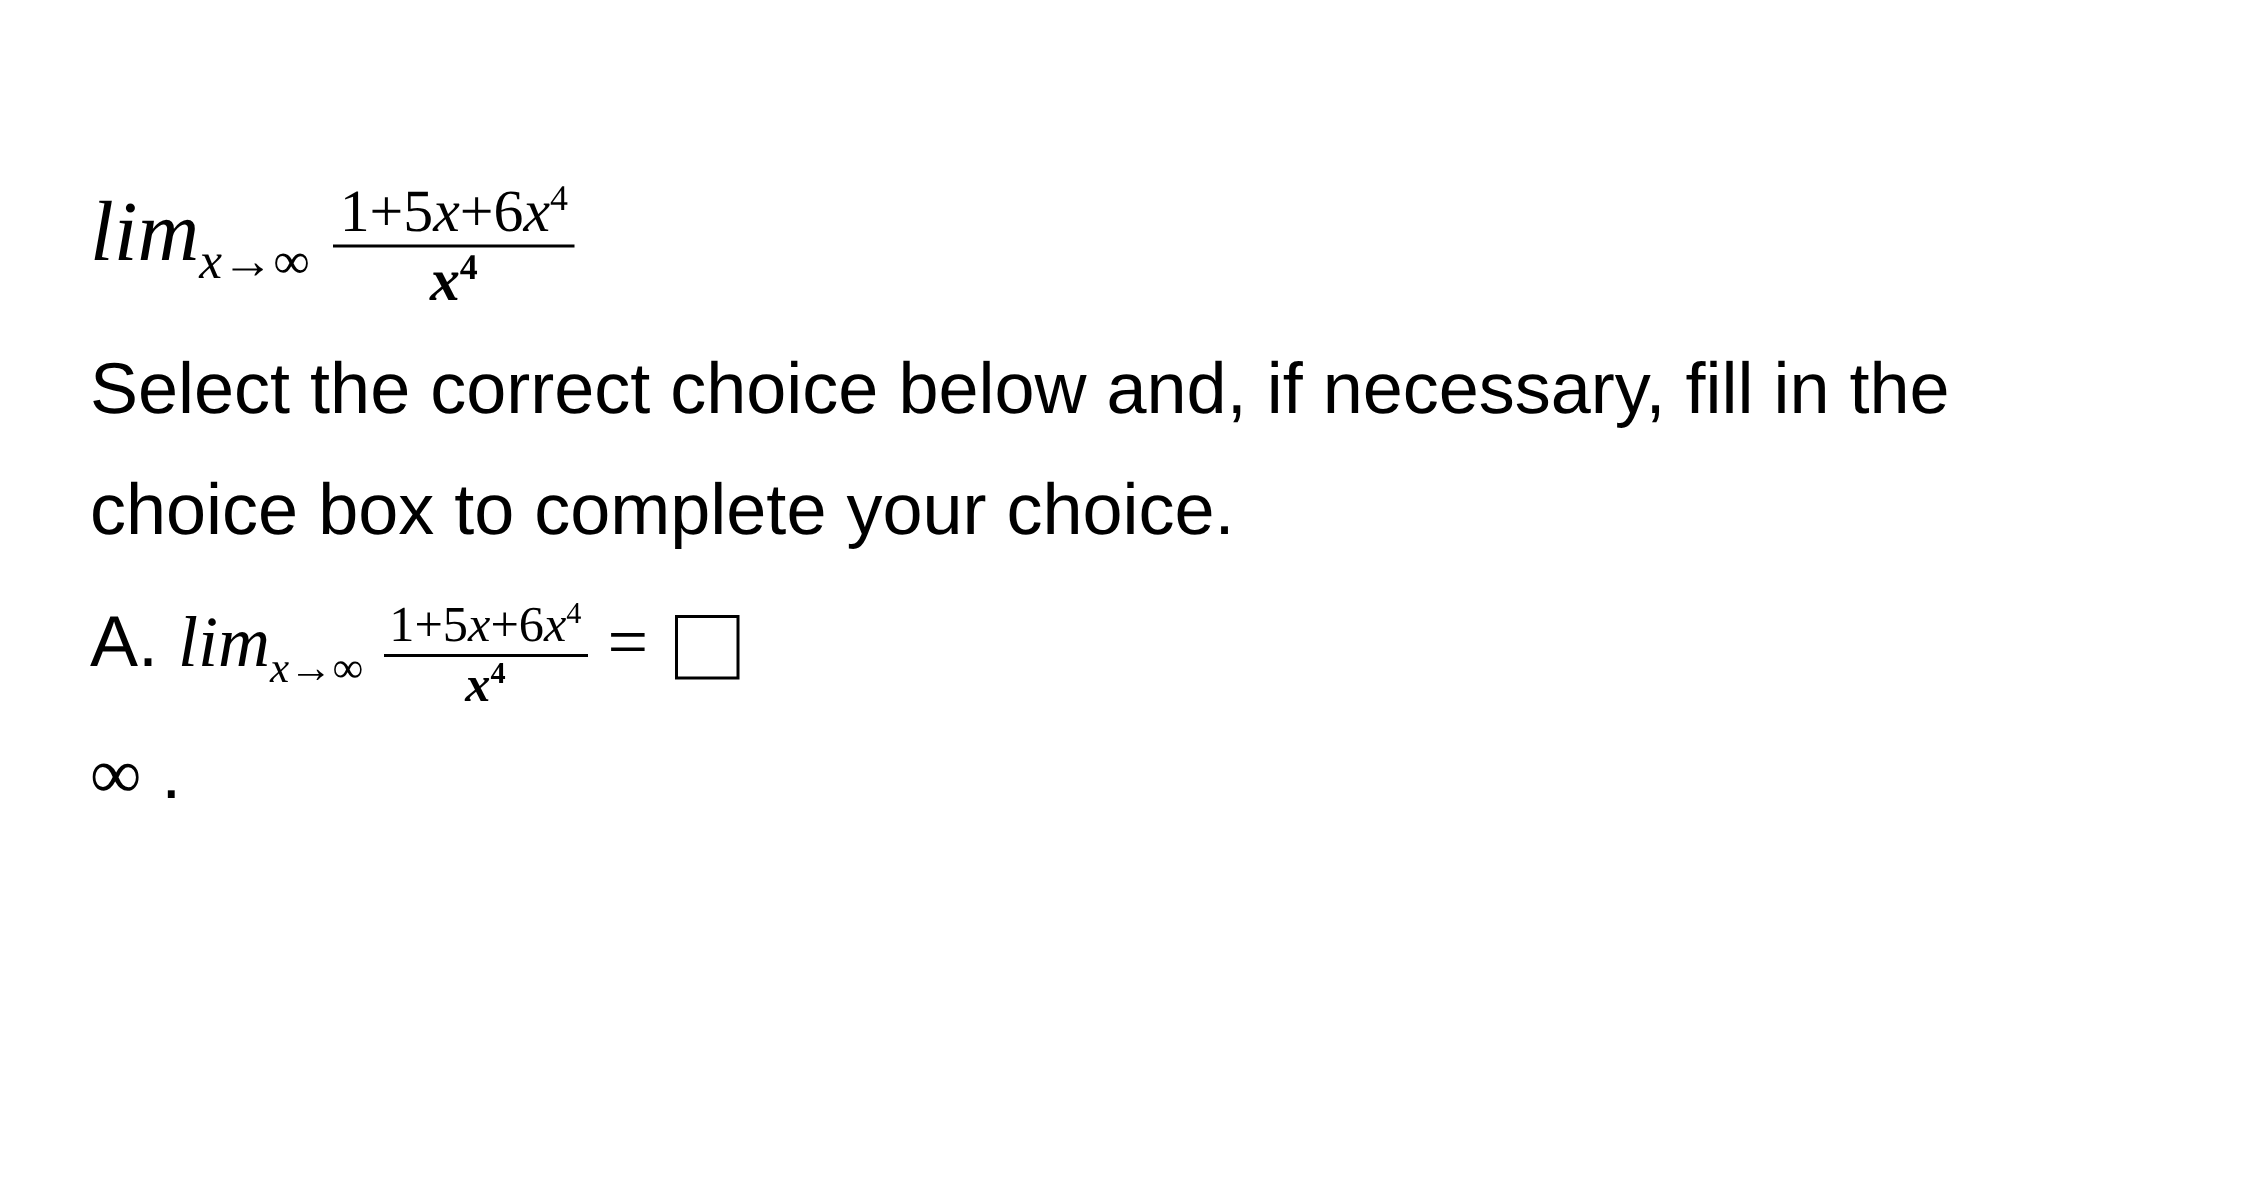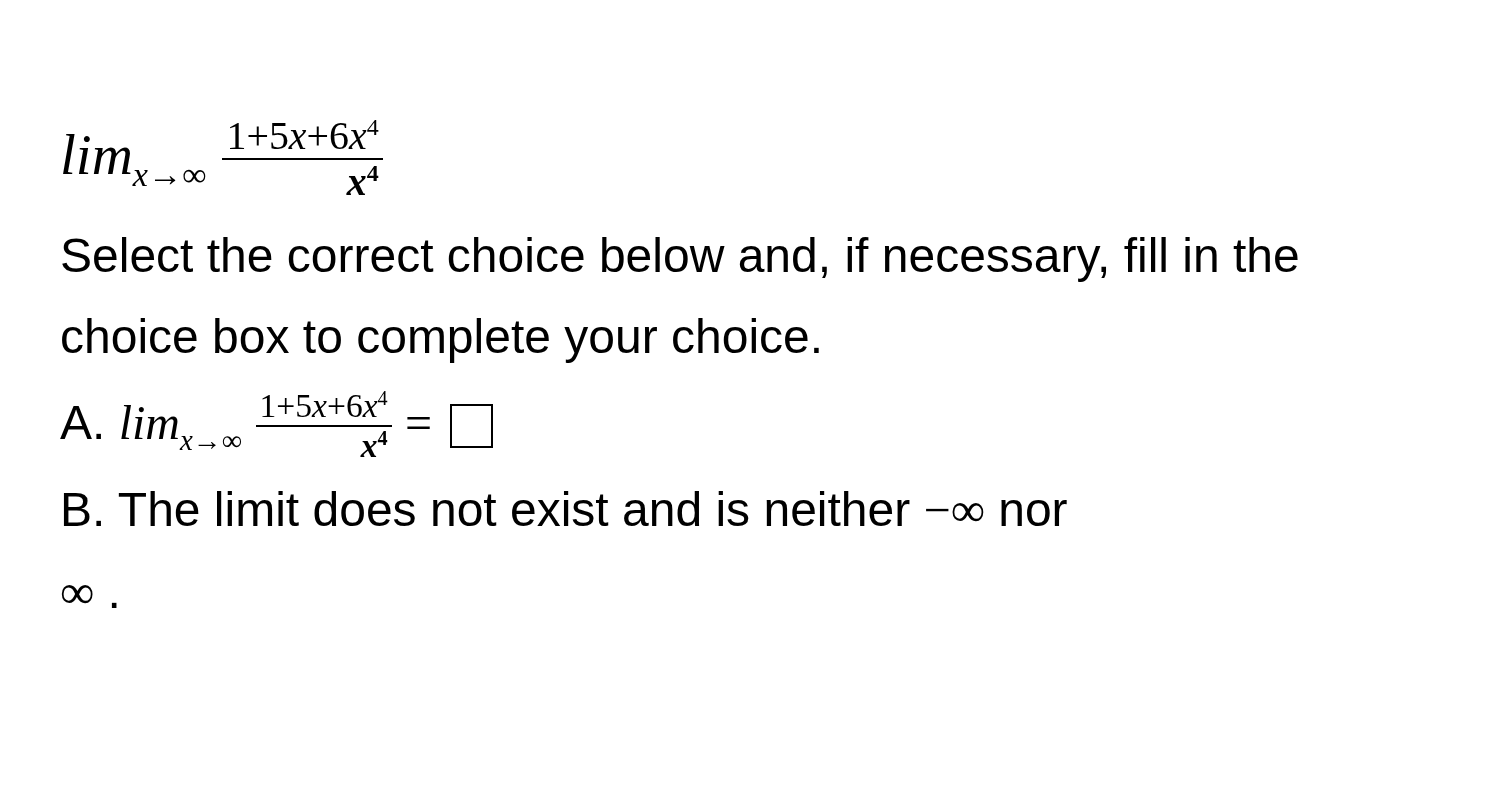--- a/index.html
+++ b/index.html
@@ -30,11 +30,12 @@
   .frac {
     display: inline-block;
     vertical-align: middle;
-    text-align: right;
+    text-align: center;
     font-size: 0.7em;
     line-height: 1.1;
     font-family: 'Times New Roman', Times, serif;
     font-style: normal;
+    margin-top: 12px;
   }
   .frac .num {
     display: block;

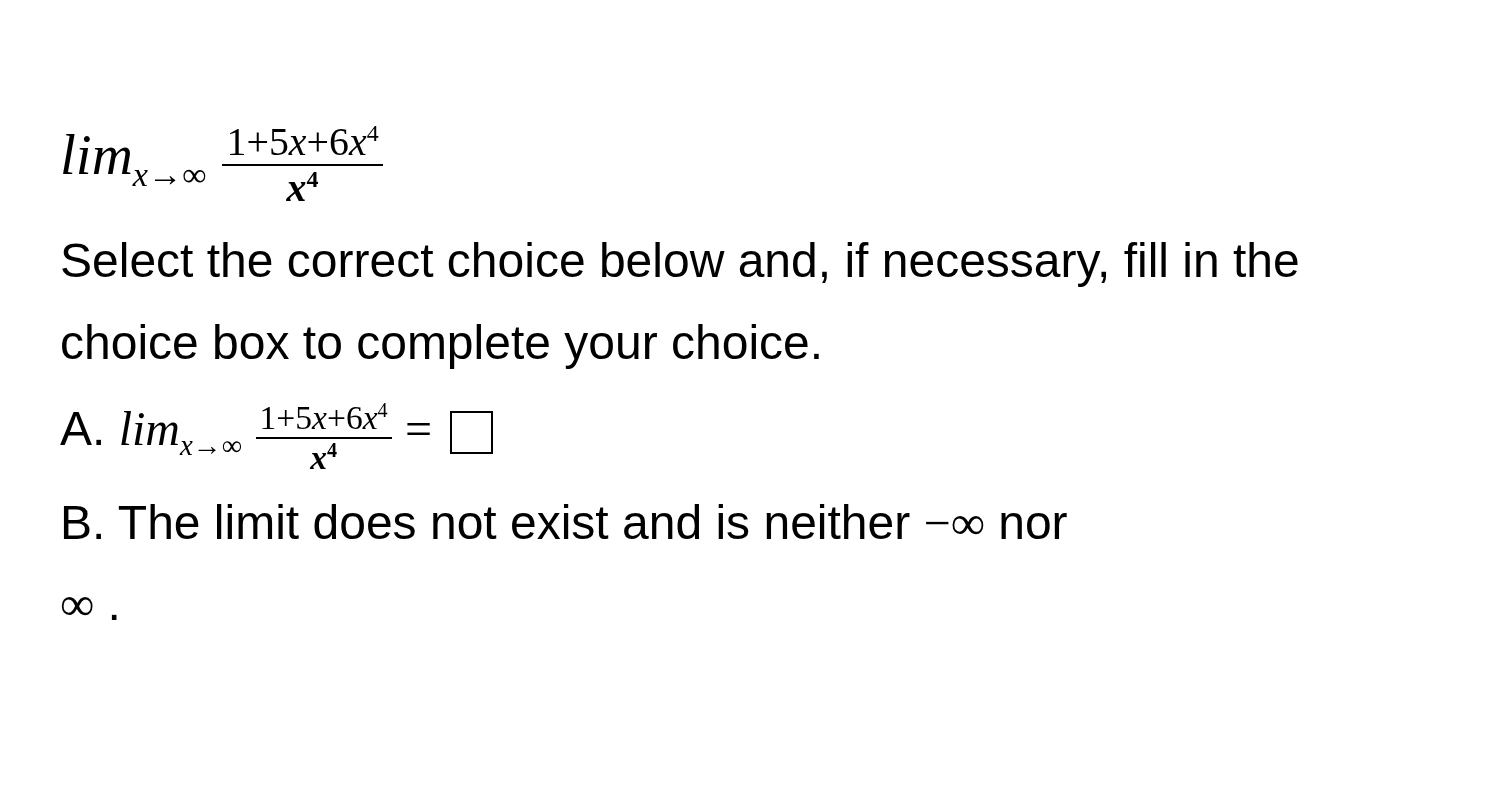--- a/index.html
+++ b/index.html
@@ -104,9 +104,6 @@
     <span class="mathup"> = </span><span class="box"></span>
   </div>
 
-  <div class="choice">
-    <span>B. The limit does not exist and is neither </span><span class="mathup">−∞</span><span> nor </span>
-  </div>
   <div class="line">
     <span class="mathup">∞</span><span> .</span>
   </div>

